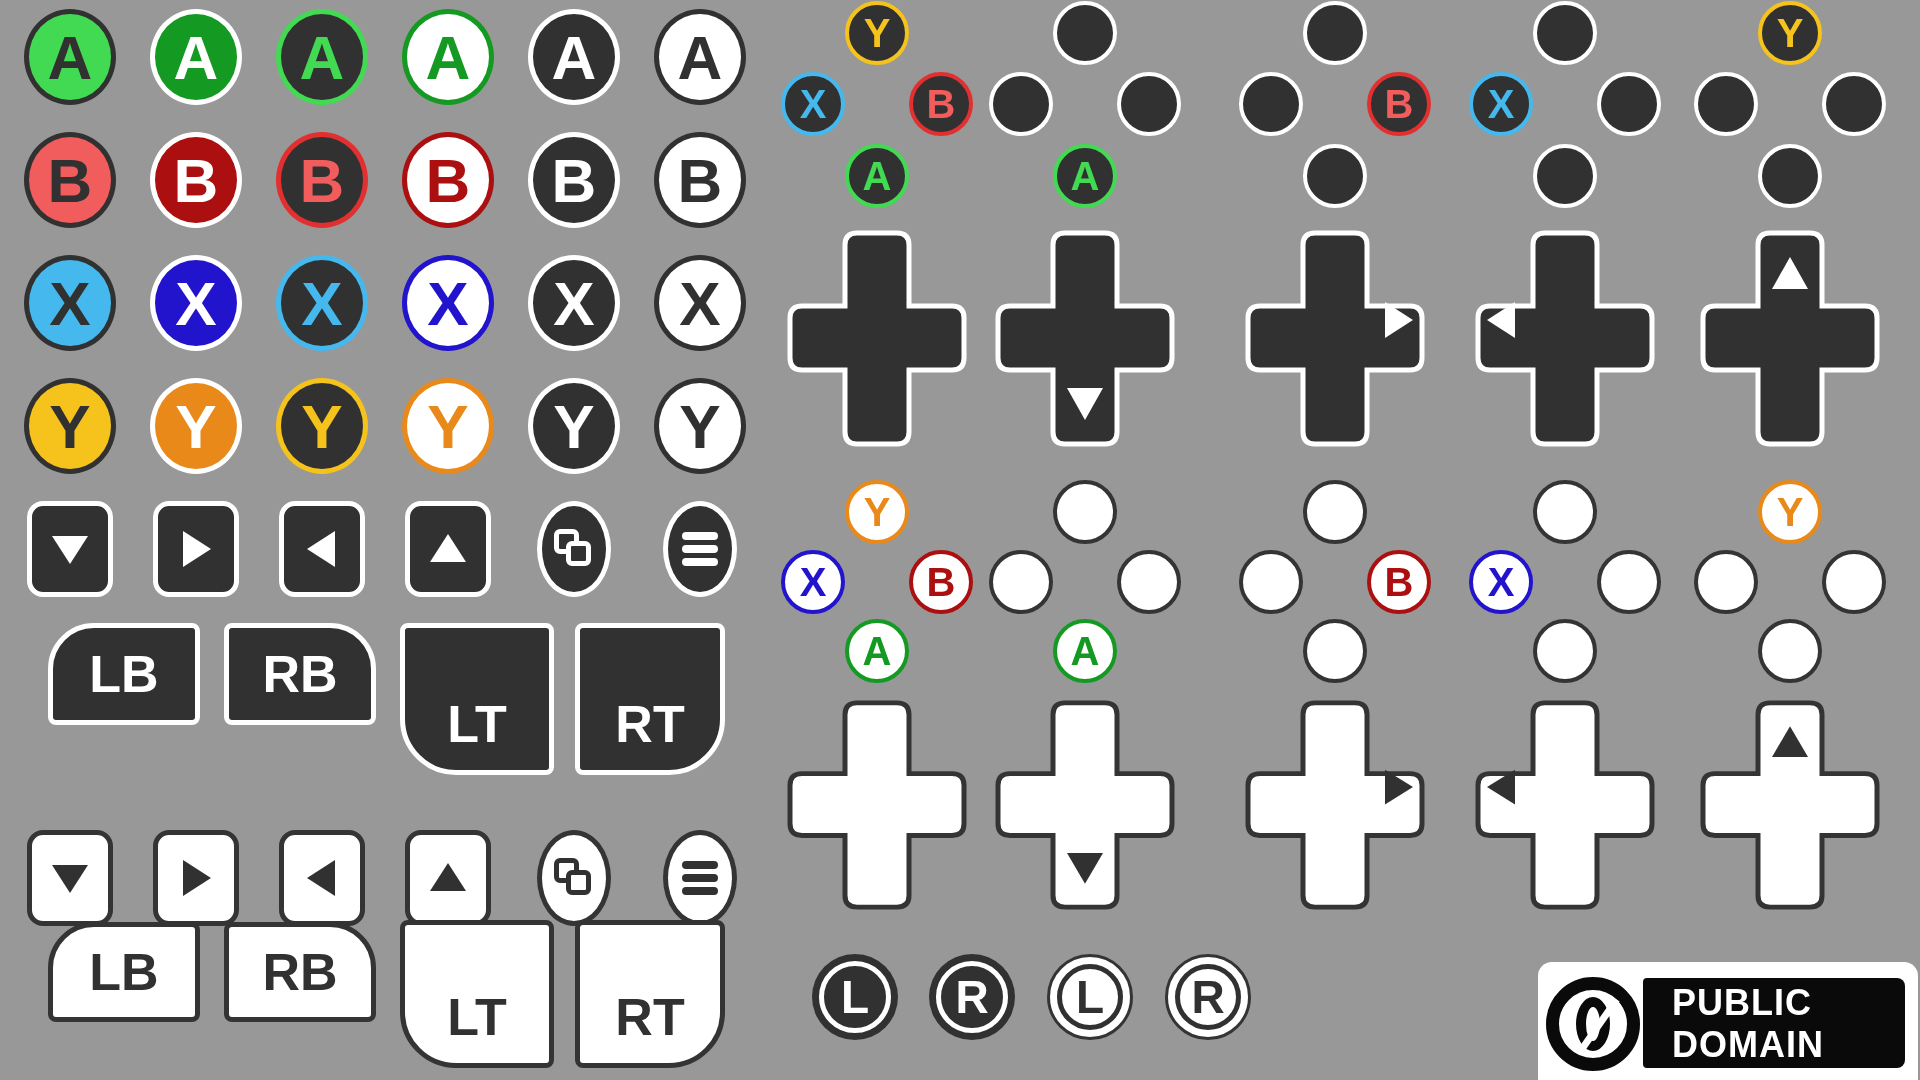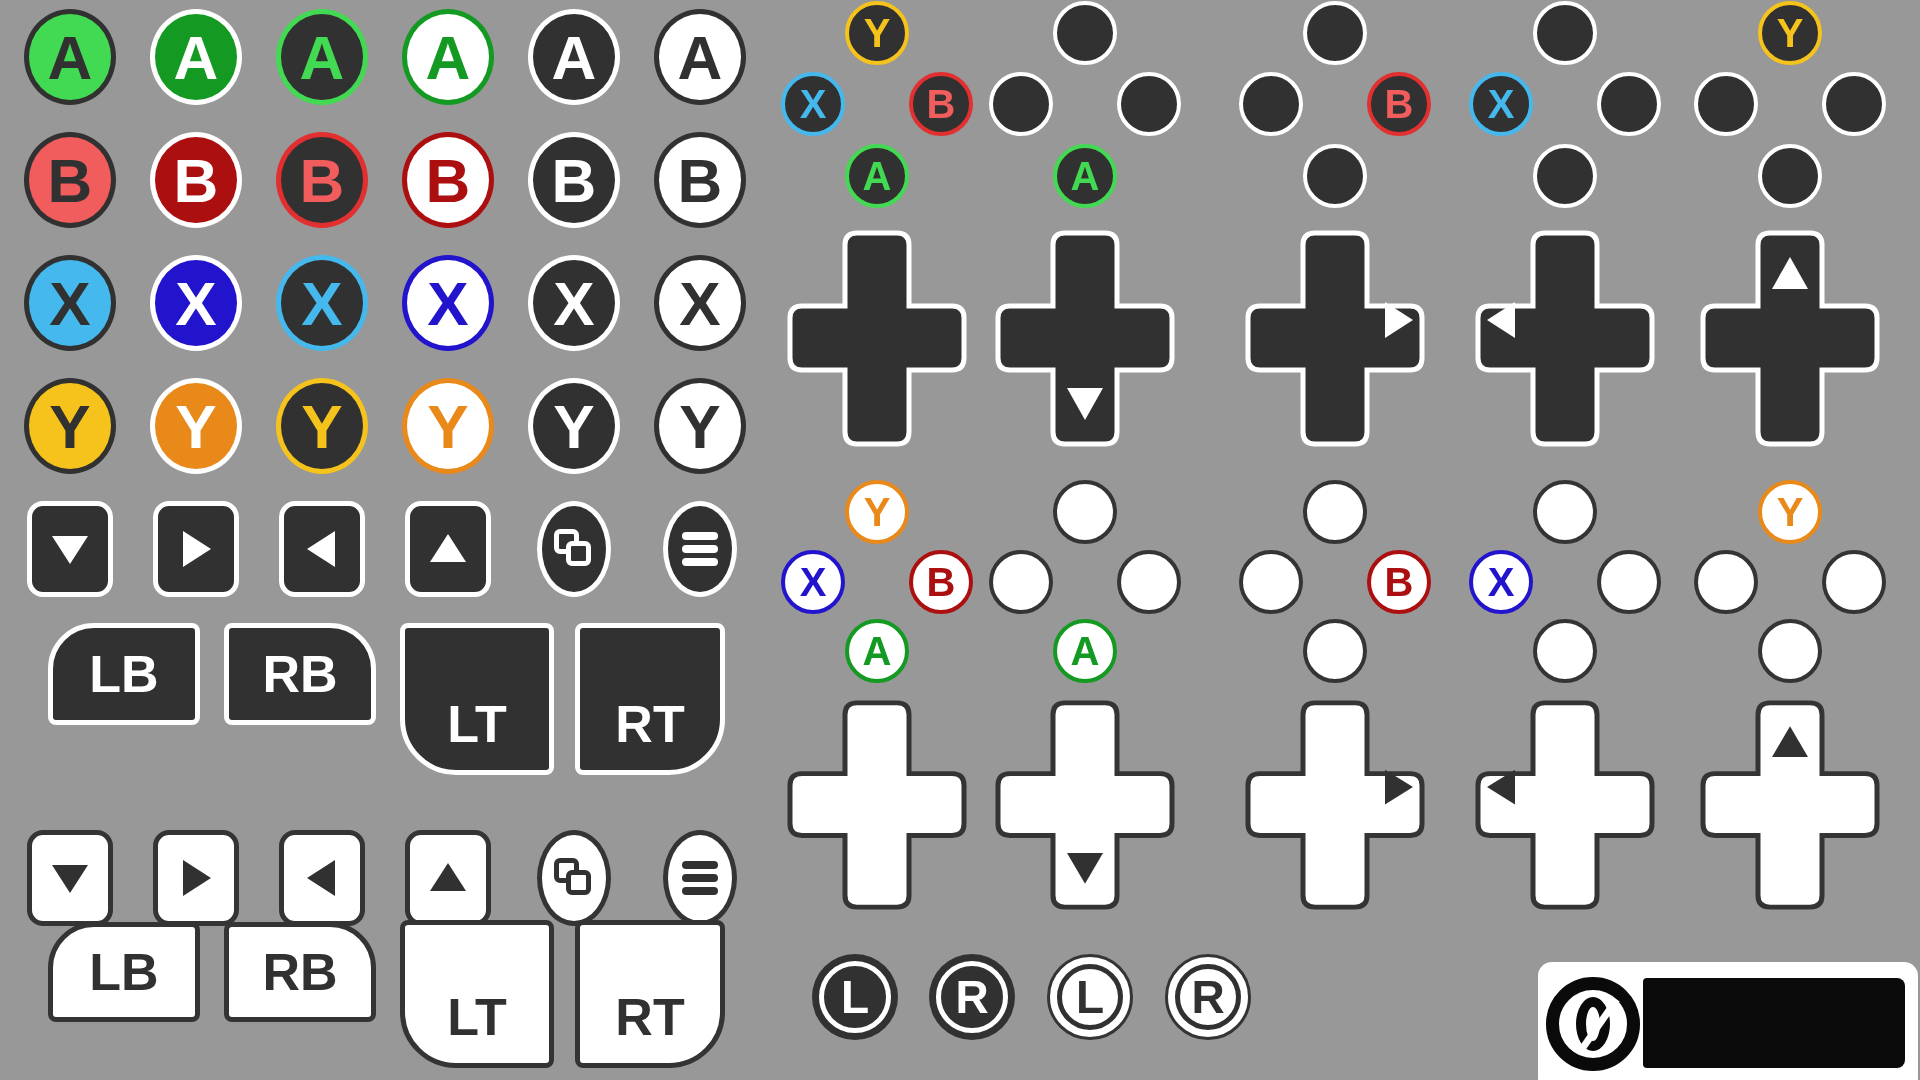--- a/index.html
+++ b/index.html
@@ -40,6 +40,10 @@
       <div id="cc0-zero">
         <div id="cc0-slash"></div>
       </div>
+    </div>
+    <div id="badge-text">
+      <div>PUBLIC</div>
+      <div>DOMAIN</div>
     </div>
   </div>
 <div class="abs face-btn" style="left: 24px; top: 9px; width: 92px; height: 96px; background: rgb(66, 218, 82); border: 5px solid rgb(49, 49, 49); color: rgb(49, 49, 49); font-size: 62px;">A</div>

